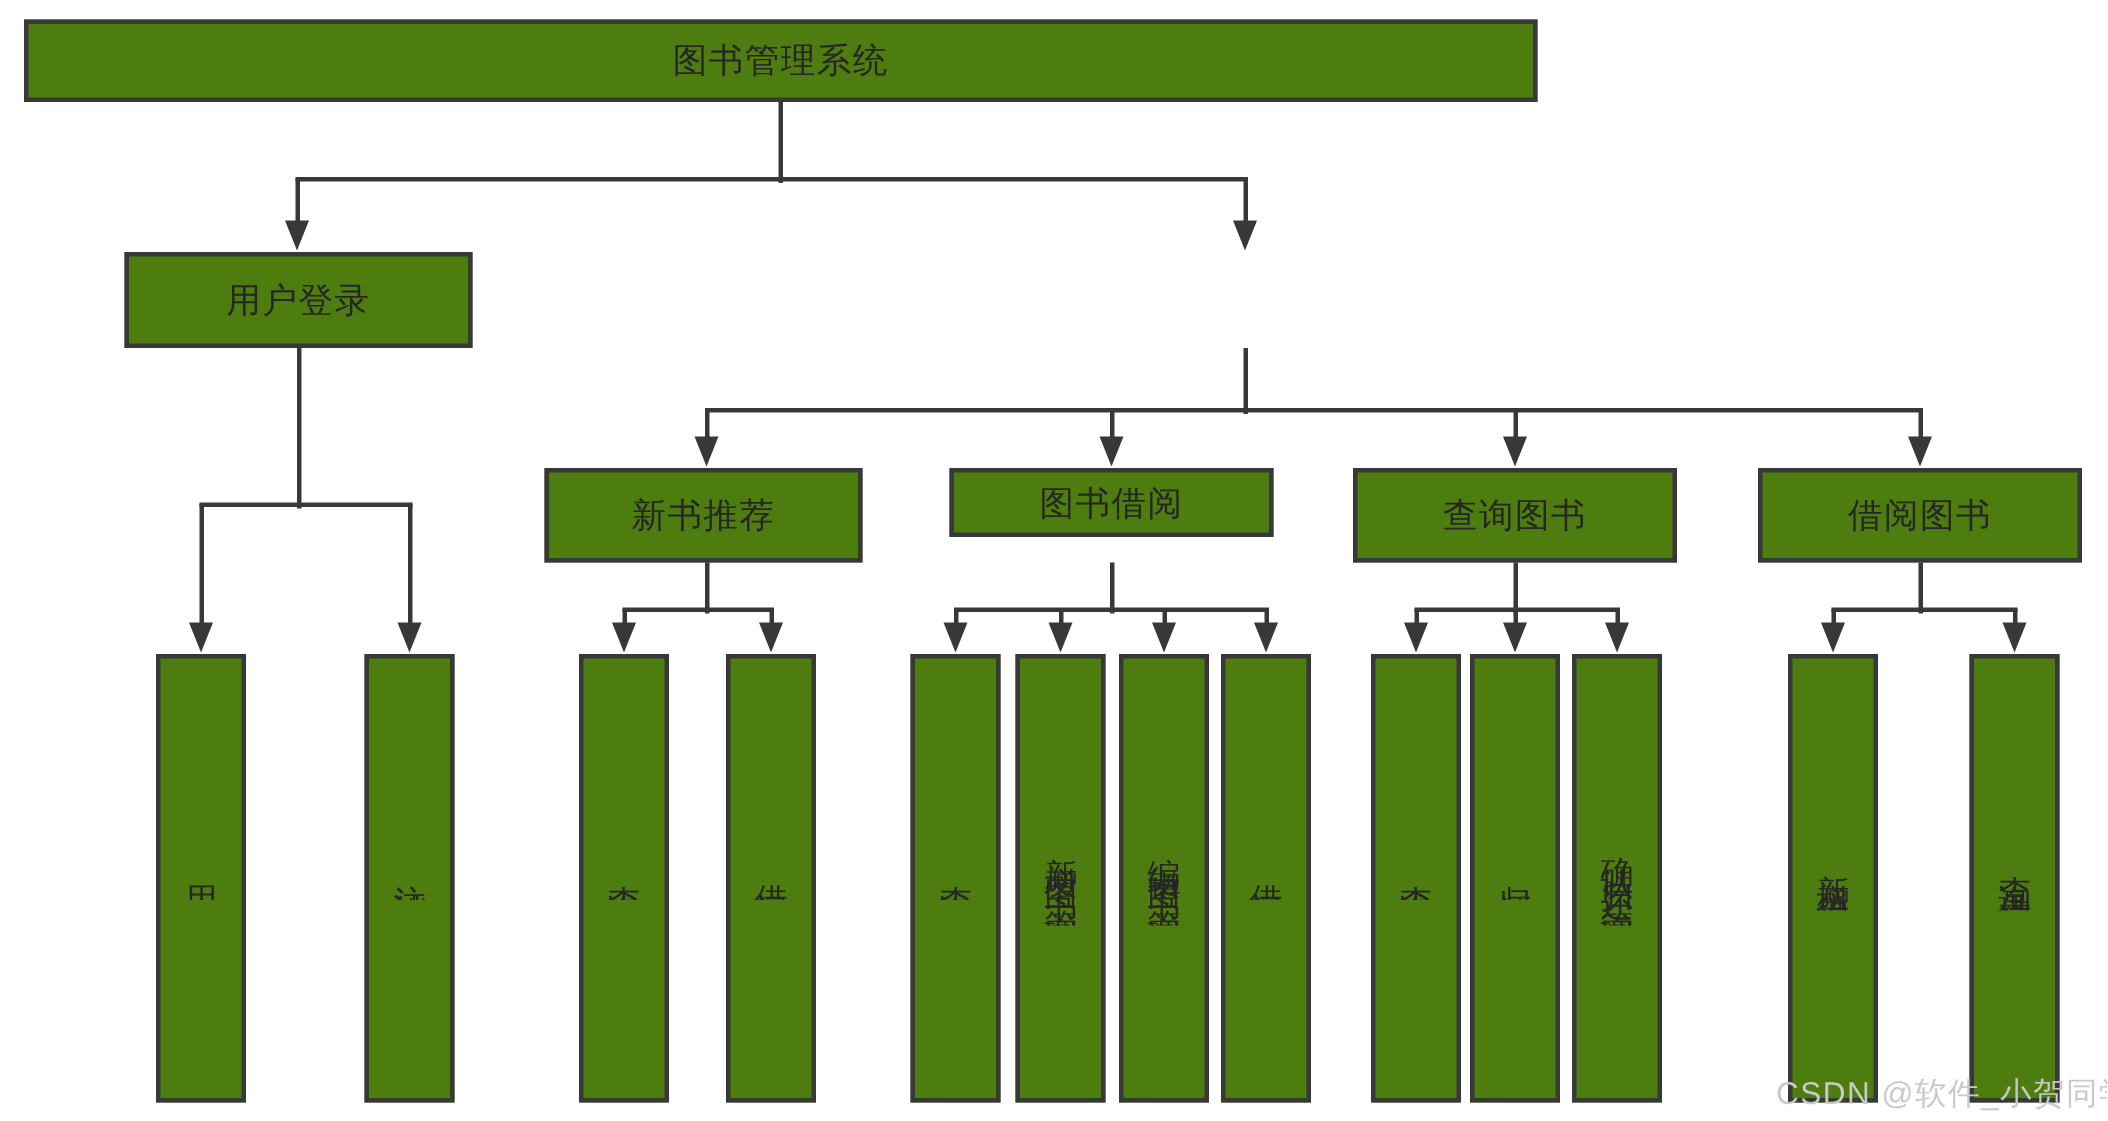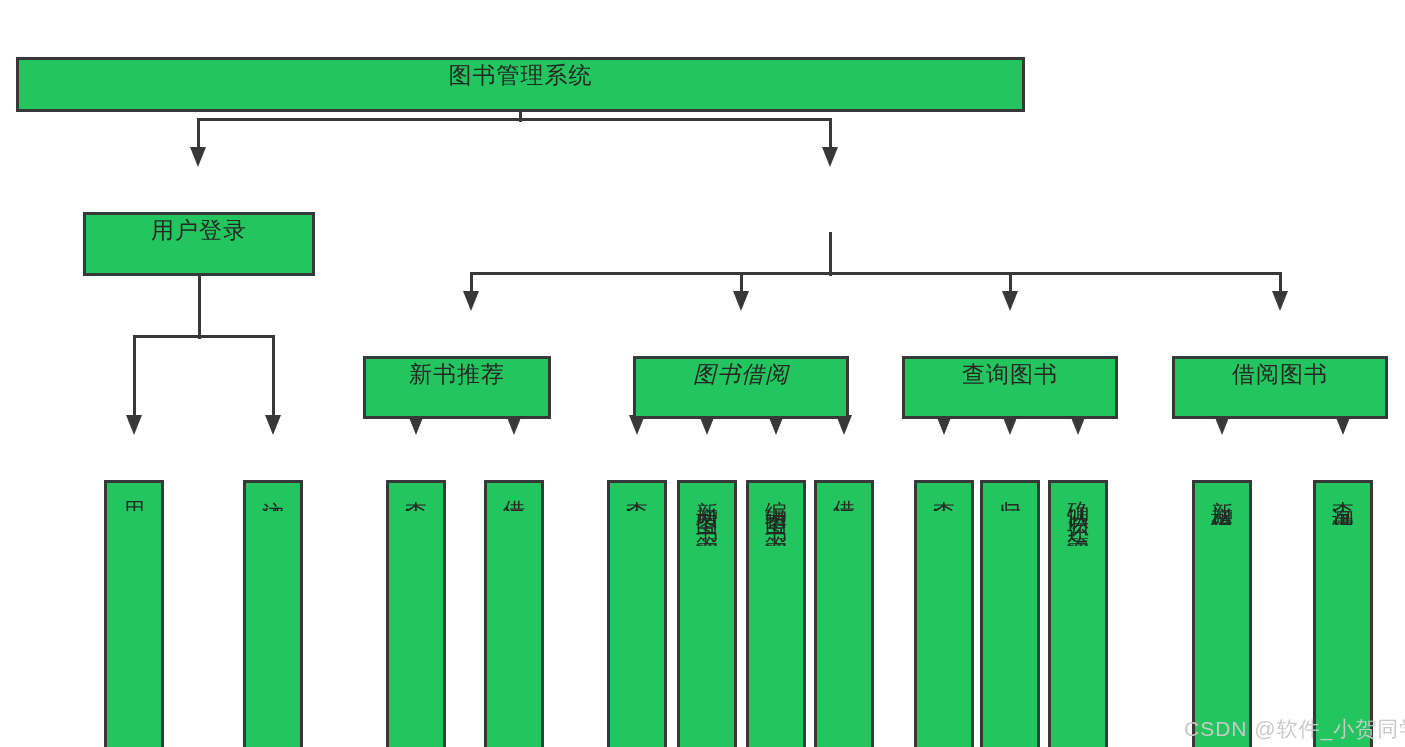--- a/index.html
+++ b/index.html
@@ -20,16 +20,15 @@
   .node{
     position:absolute;
     box-sizing:border-box;
-    background:#22c55e;
+    background:#4d7c0f;
     border:3px solid var(--line);
     display:flex;
-    align-items:flex-start;
+    align-items:center;
     justify-content:center;
     color:var(--text);
     font-size:23px;
     letter-spacing:1px;
     z-index:2;
-    margin-top:44px;
   }
   .leaf{
     font-size:22px;

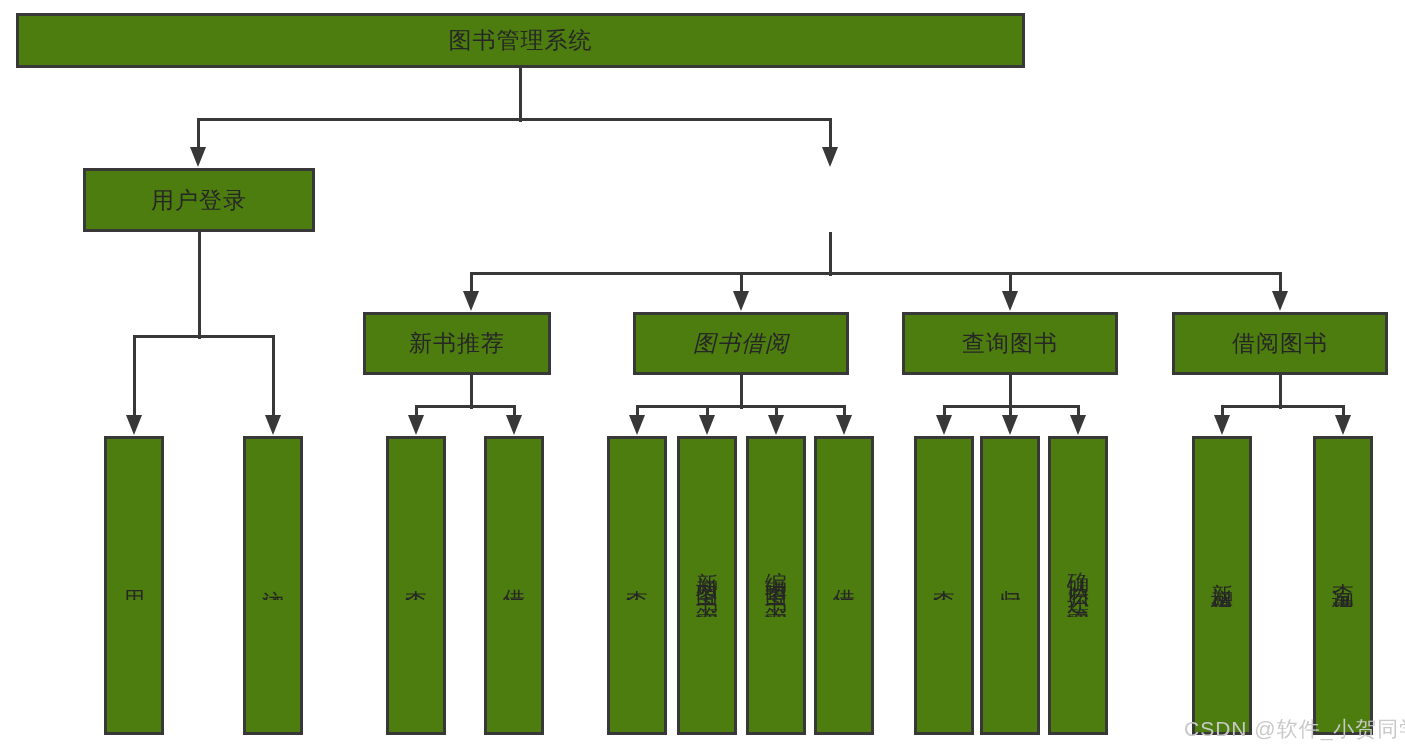--- a/index.html
+++ b/index.html
@@ -78,7 +78,7 @@
     <span>用户登录</span>
   </div>
 
-  <div class="node" style="left:363px;top:312px;width:188px;height:63px;">
+  <div class="node" style="left:363px;top:312px;width:212px;height:63px;">
     <span>新书推荐</span>
   </div>
   <div class="node" style="left:633px;top:312px;width:216px;height:63px;font-style:italic;">

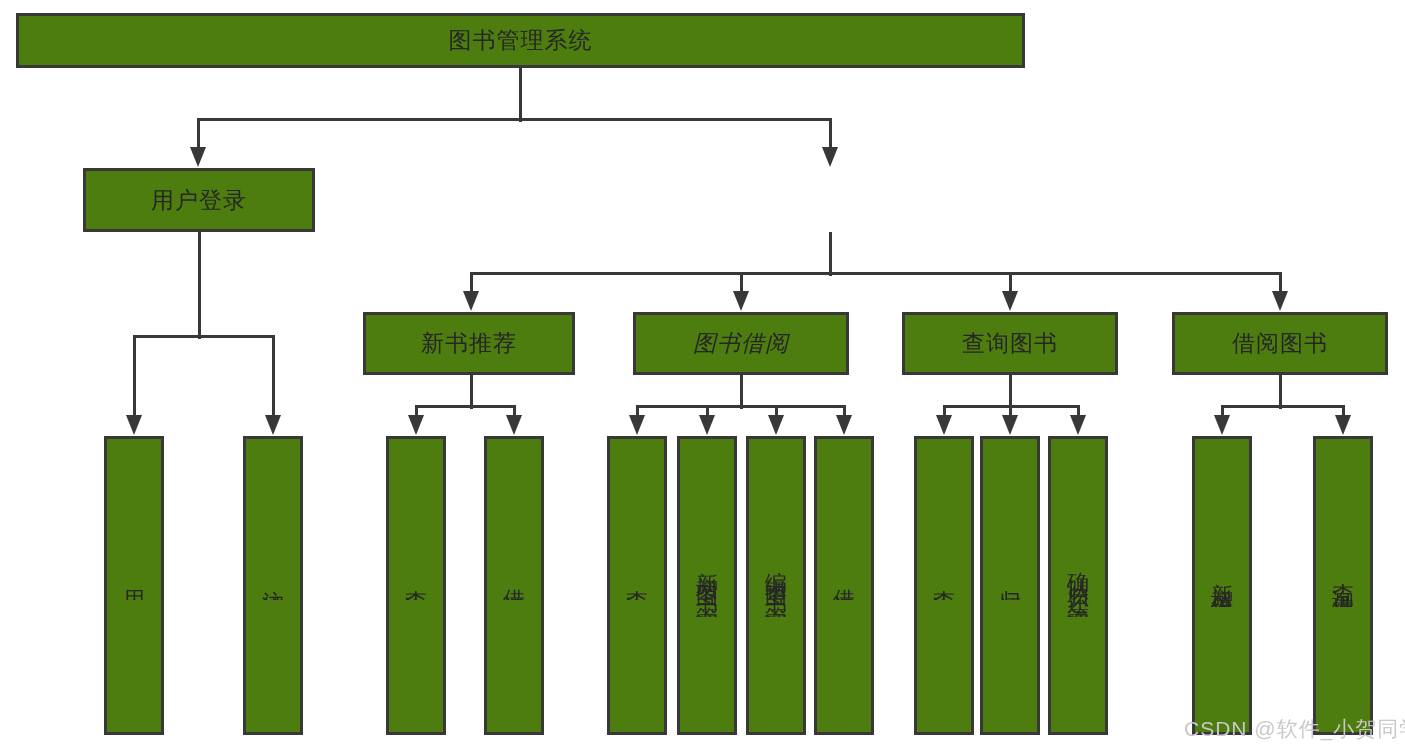--- a/index.html
+++ b/index.html
@@ -81,7 +81,7 @@
   <div class="node" style="left:363px;top:312px;width:212px;height:63px;">
     <span>新书推荐</span>
   </div>
-  <div class="node" style="left:633px;top:312px;width:216px;height:63px;font-style:italic;">
+  <div class="node" style="left:633px;top:312px;width:216px;height:46px;">
     <span>图书借阅</span>
   </div>
   <div class="node" style="left:902px;top:312px;width:216px;height:63px;">

